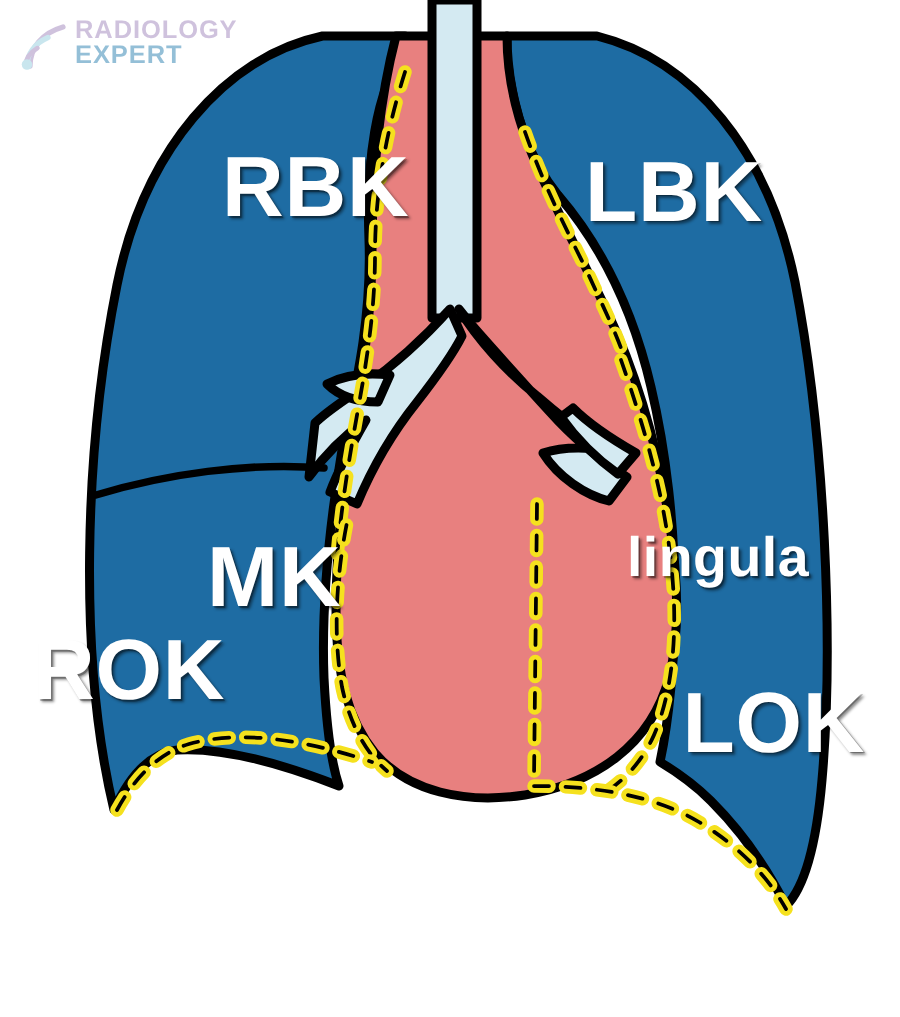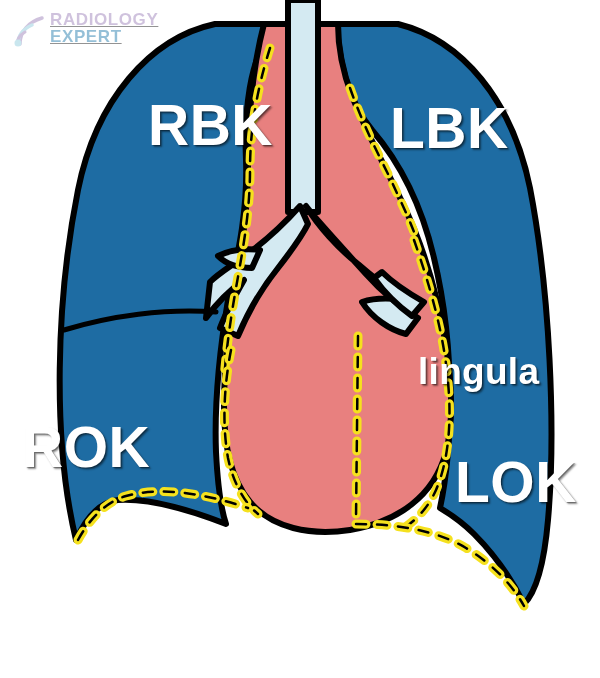--- a/index.html
+++ b/index.html
@@ -46,7 +46,6 @@
     left: 38px;
     top: 3px;
     line-height: 1.02;
-    text-decoration: underline;
   }
   #watermark .wm-line1 {
     display: block;

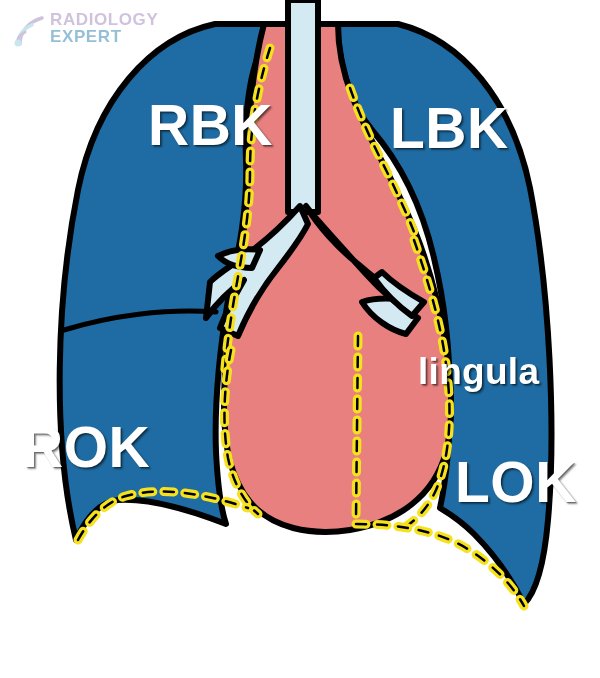--- a/index.html
+++ b/index.html
@@ -239,6 +239,7 @@
 
   <div id="label-lbk" class="anno anno-caps">LBK</div>
 
+  <div id="label-mk" class="anno anno-caps">MK</div>
 
   <div id="label-rok" class="anno anno-caps">ROK</div>
 

